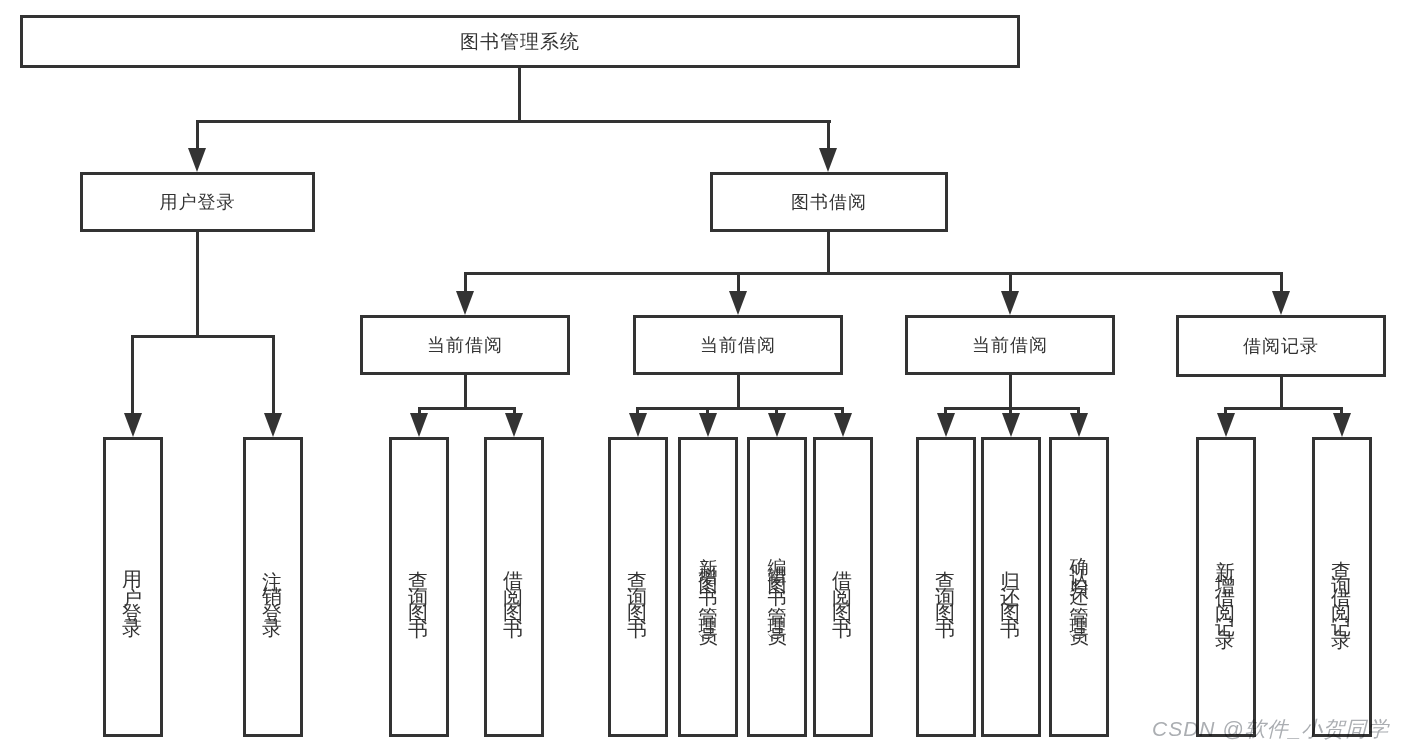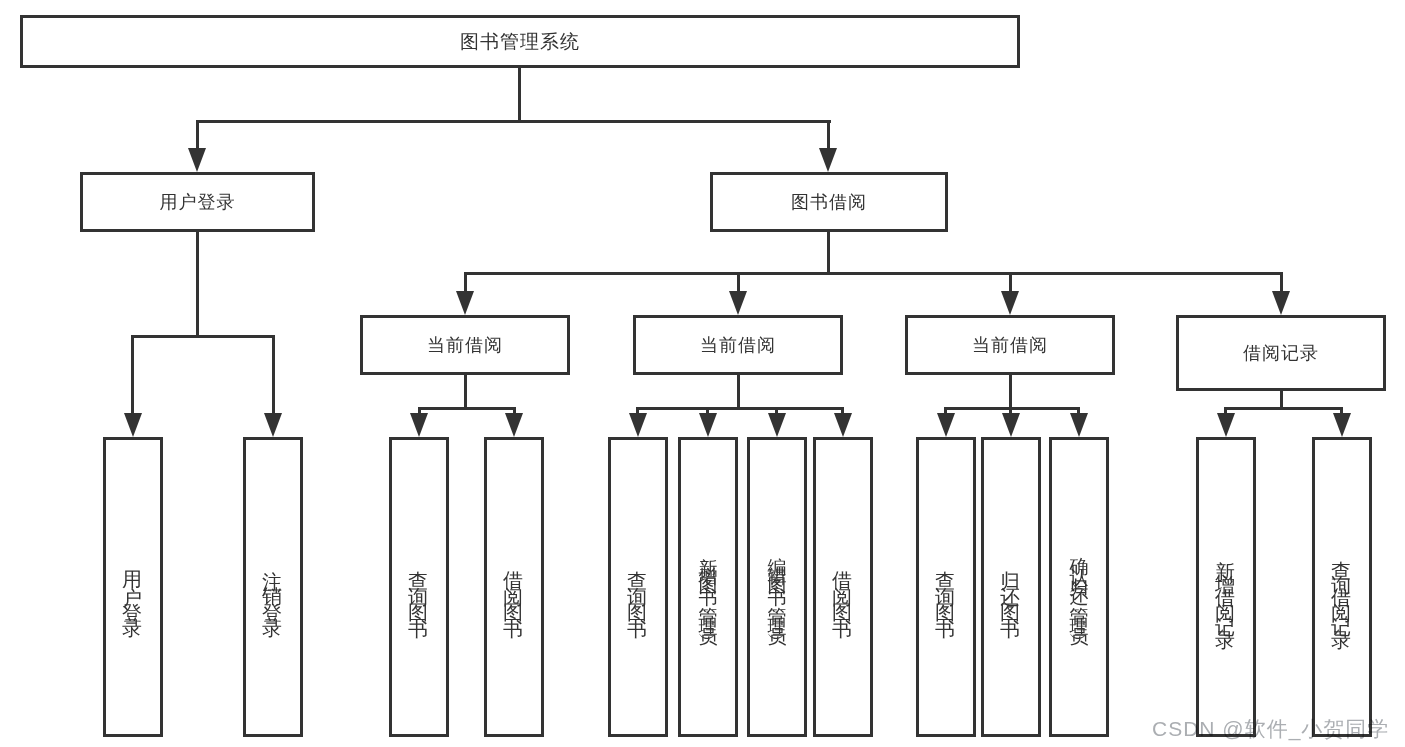--- a/index.html
+++ b/index.html
@@ -111,7 +111,7 @@
   <div class="box" style="left:905px;top:315px;width:210px;height:60px">
     <span>当前借阅</span>
   </div>
-  <div class="box" style="left:1176px;top:315px;width:210px;height:76px">
+  <div class="box" style="left:1176px;top:315px;width:210px;height:62px">
     <span>借阅记录</span>
   </div>
 

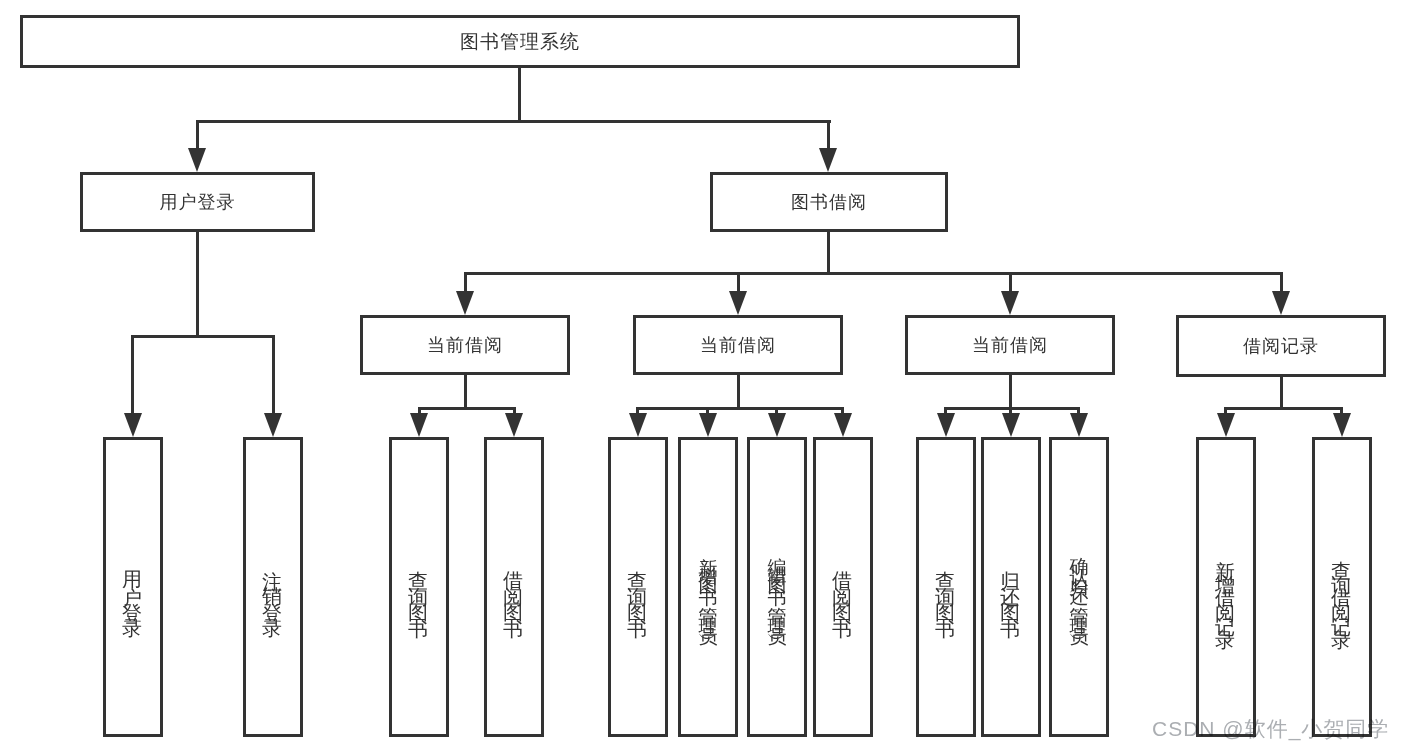--- a/index.html
+++ b/index.html
@@ -59,6 +59,7 @@
     mix-blend-mode:multiply;
     z-index:3;
     white-space:nowrap;
+    font-style:italic;
   }
 </style>
 </head>

